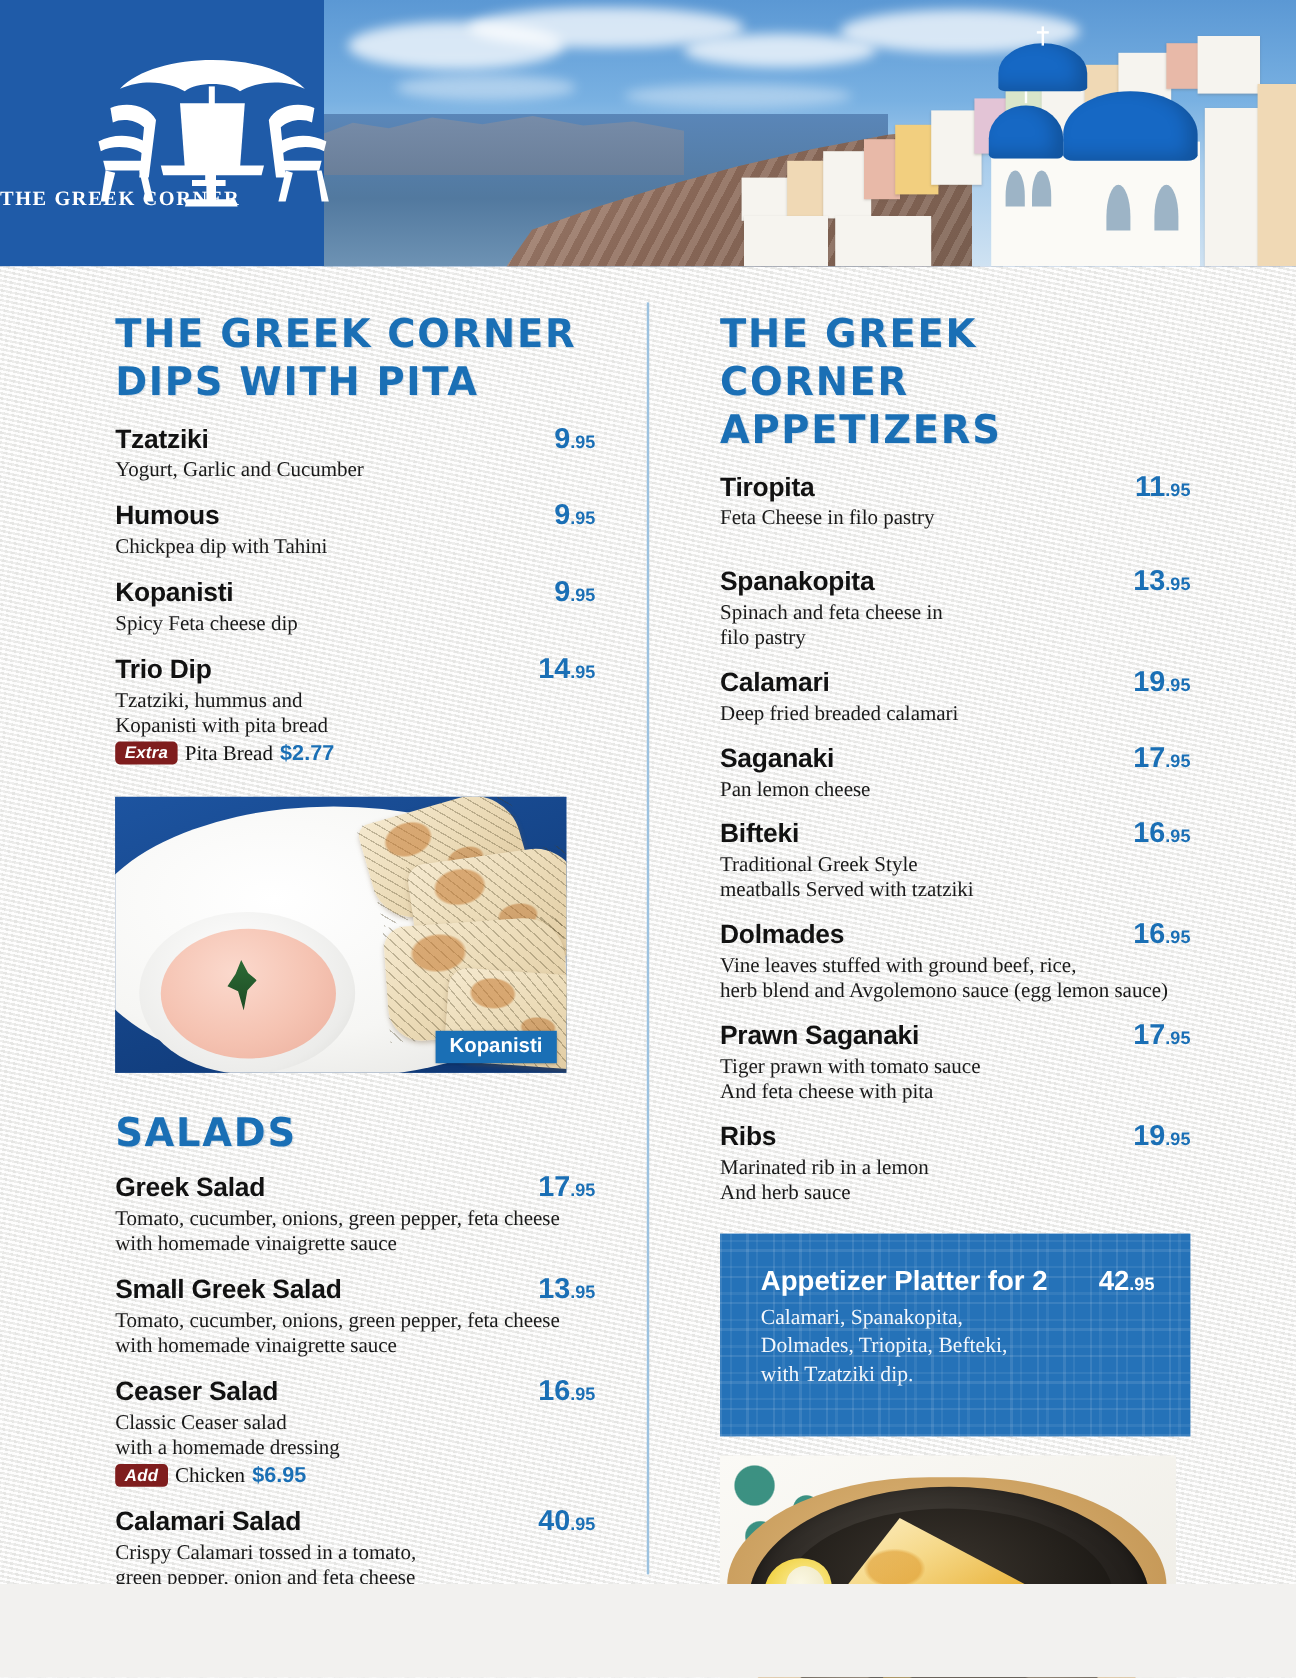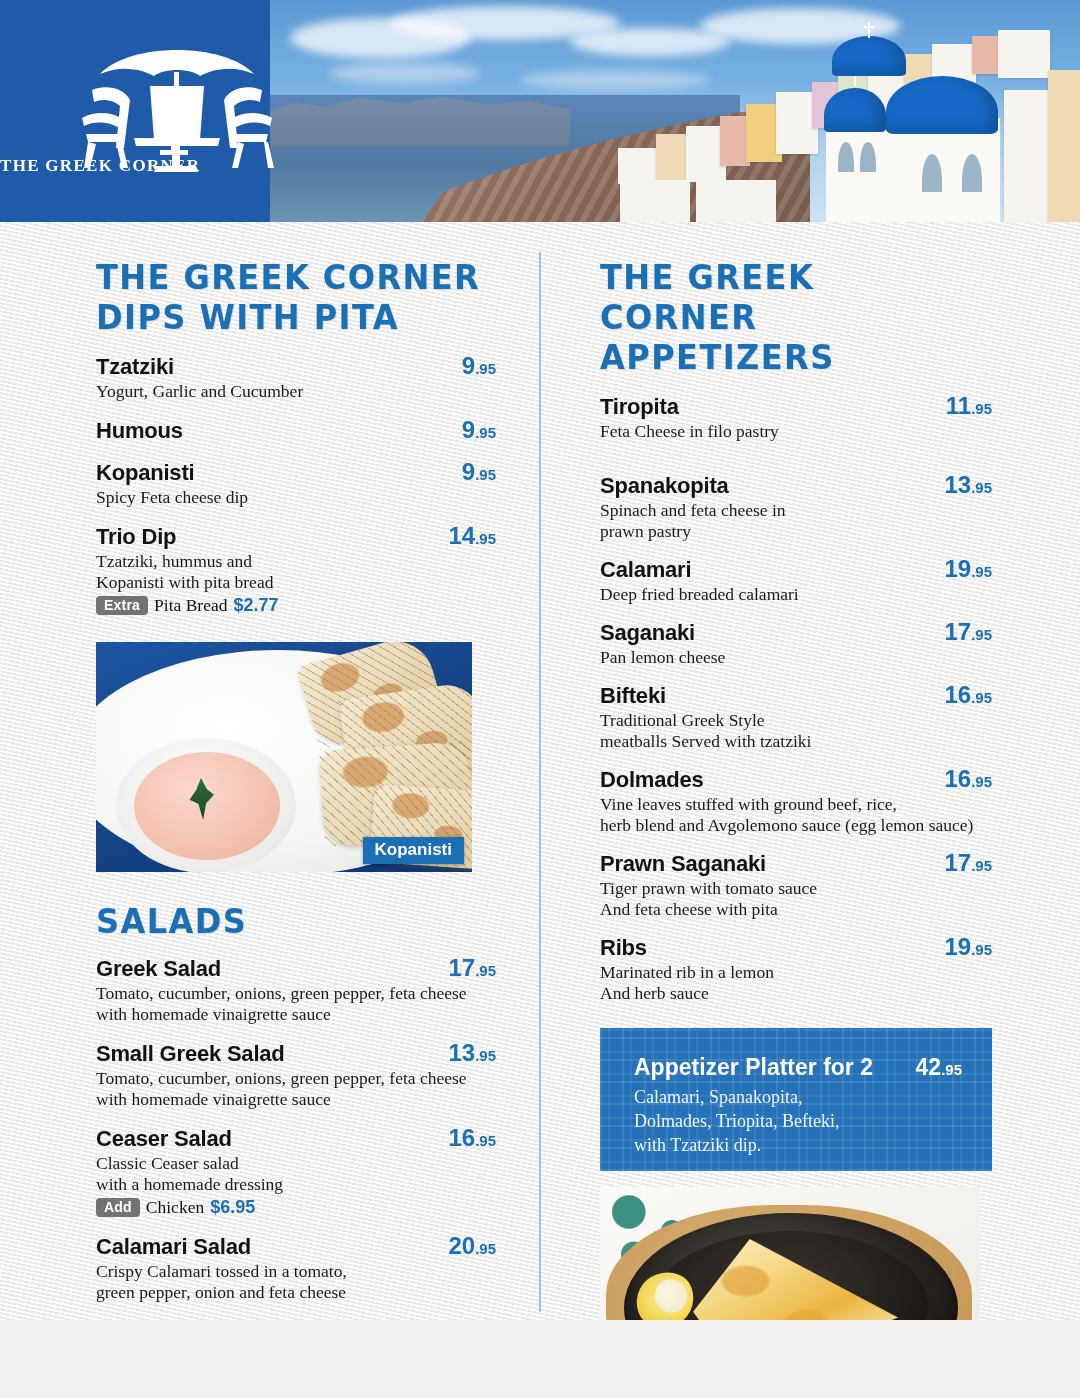--- a/index.html
+++ b/index.html
@@ -354,6 +354,7 @@
           <span class="item-name">Humous</span>
           <span class="price"><span>9</span><span class="cents">.95</span></span>
         </div>
+        <div class="item-desc">Chickpea dip with Tahini</div>
       </div>
 
       <div class="item" style="margin-bottom:14px;">

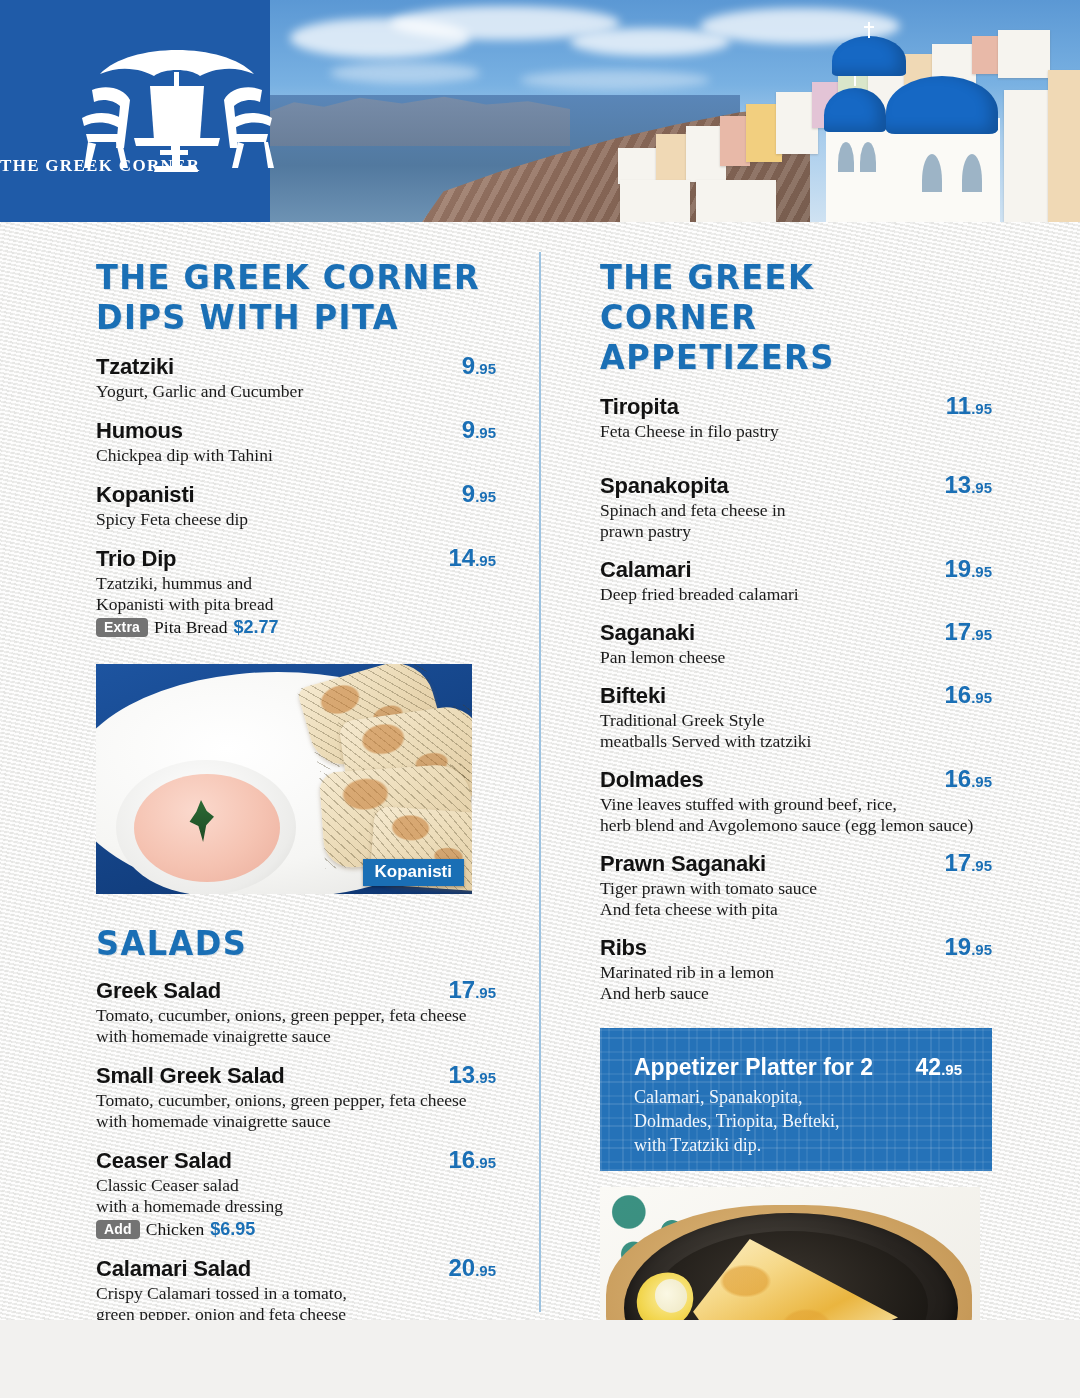--- a/index.html
+++ b/index.html
@@ -459,7 +459,7 @@
           <span class="price"><span>13</span><span class="cents">.95</span></span>
         </div>
         <div class="item-desc" style="white-space:pre-line;">Spinach and feta cheese in
-prawn pastry</div>
+filo pastry</div>
       </div>
       <div class="item" style="margin-bottom:13px;">
         <div class="item-head">

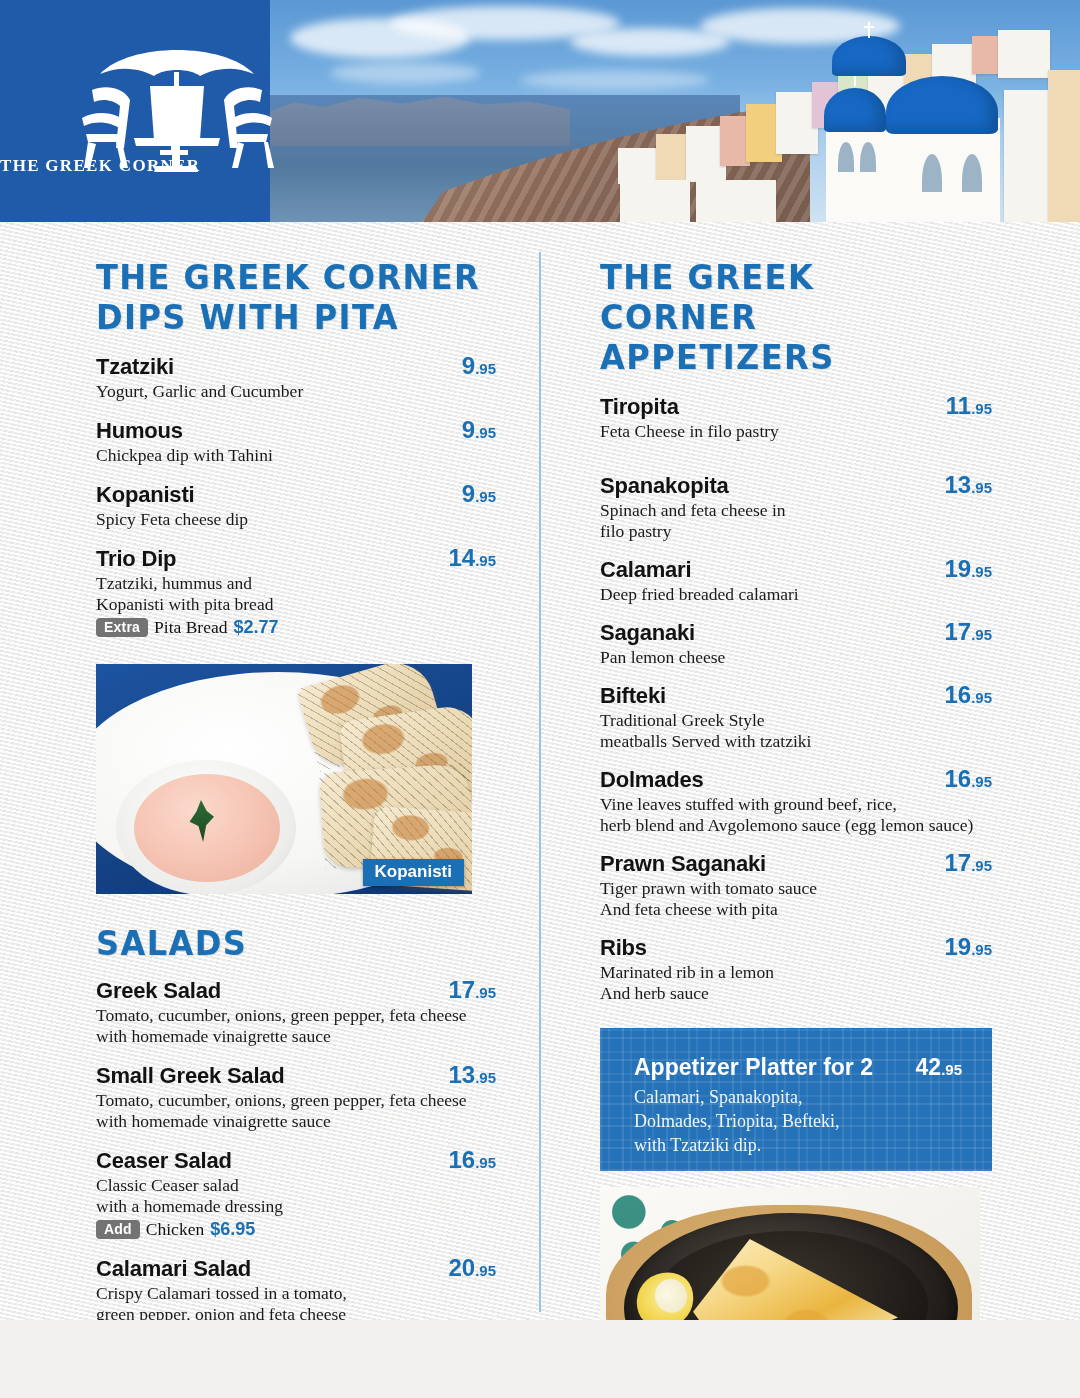--- a/index.html
+++ b/index.html
@@ -113,8 +113,8 @@
     margin-top:2px; display:flex; align-items:center; gap:6px;
   }
   .badge {
-    background:#737373; color:#fff; font-family:"Liberation Sans", sans-serif;
-    font-weight:700; font-size:14px;
+    background:#7f1d1d; color:#fff; font-family:"Liberation Sans", sans-serif;
+    font-weight:700; font-style:italic; font-size:14px;
     padding:1px 8px 2px; border-radius:4px; letter-spacing:.2px;
   }
   .extra-price { color:#1a6fb5; font-weight:700; font-family:"Liberation Sans", sans-serif; font-size:18px; }

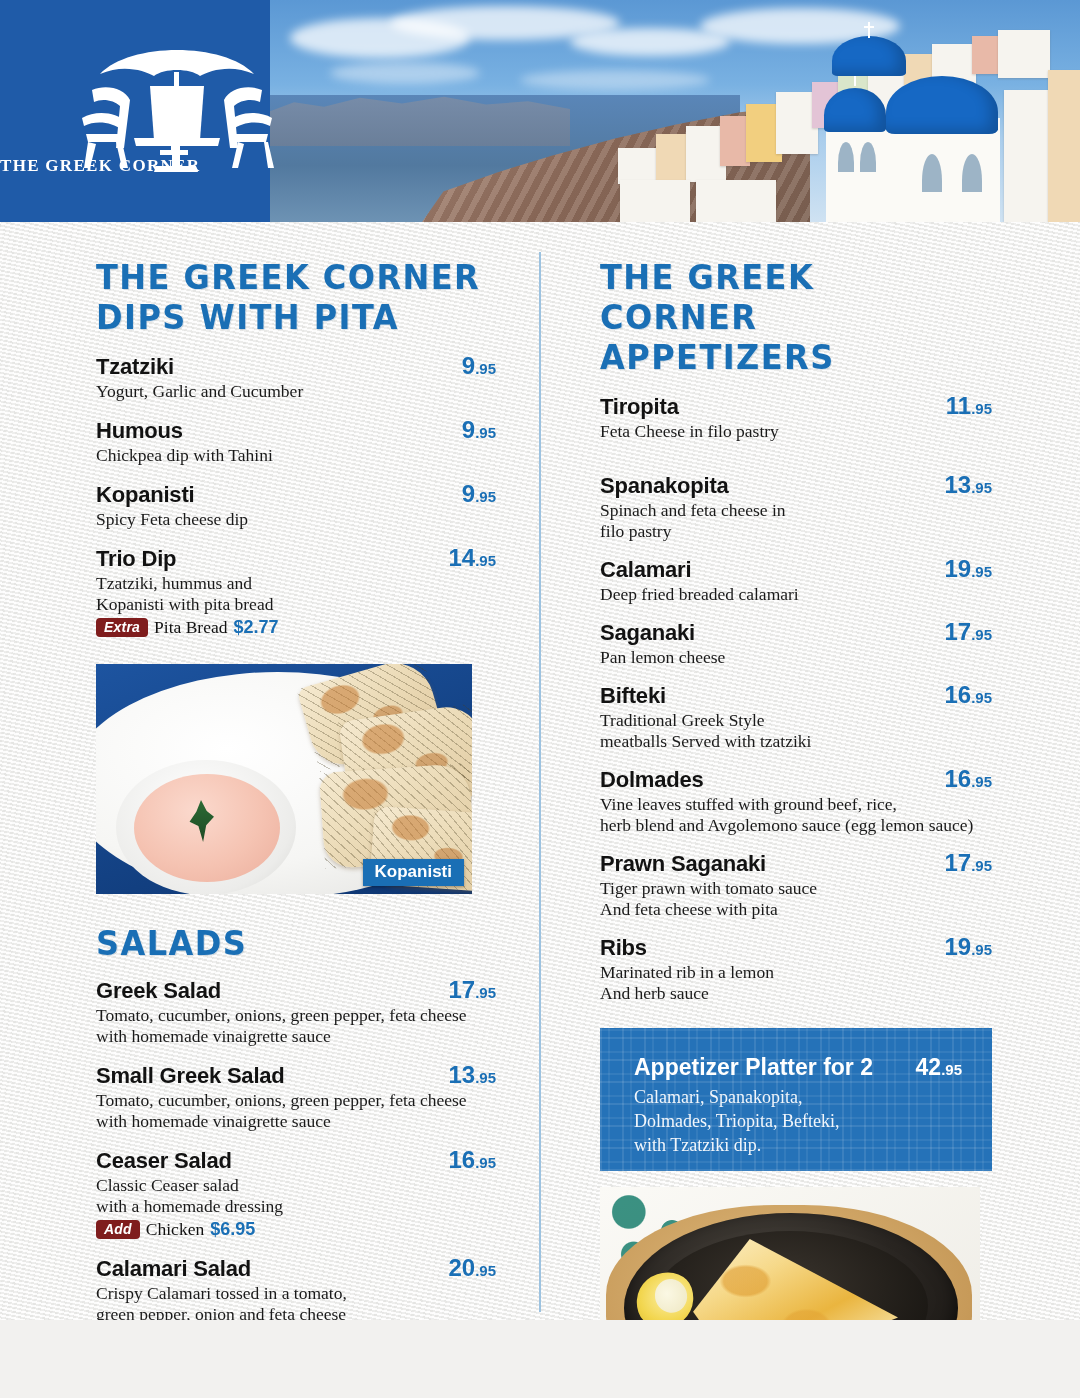--- a/index.html
+++ b/index.html
@@ -122,7 +122,7 @@
   
   .platter {
     position:relative; margin-top:24px;
-    background:#2572b8; padding:26px 30px 14px 34px; overflow:hidden;
+    background:#2572b8; padding:26px 30px 40px 34px; overflow:hidden;
   }
   .platter:before{
     content:""; position:absolute; inset:0;

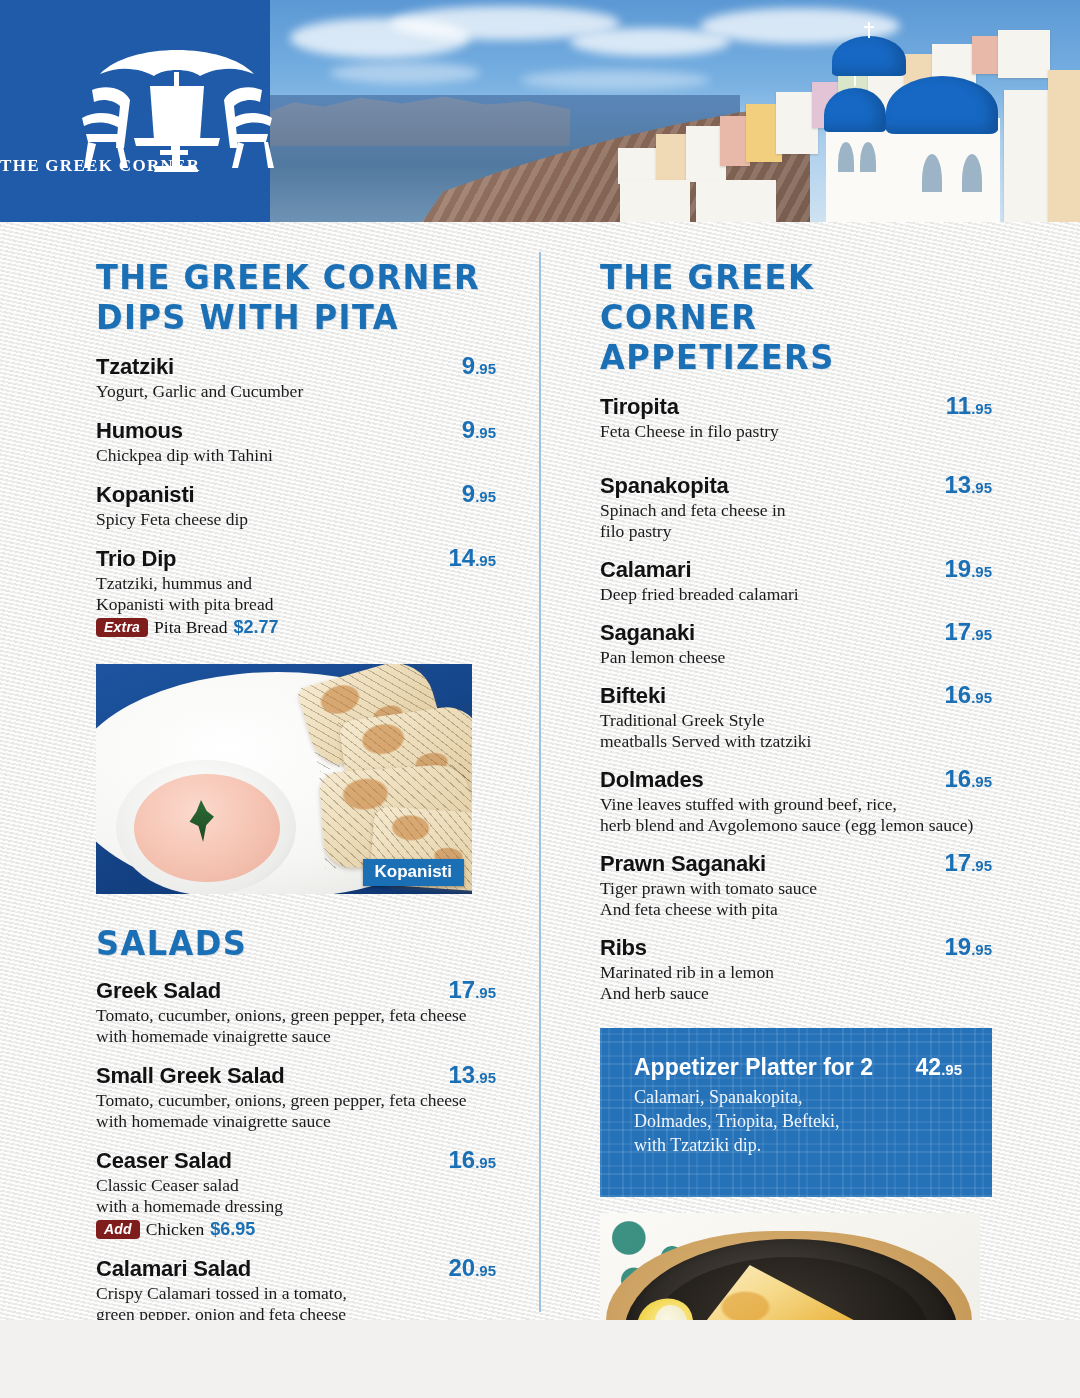--- a/index.html
+++ b/index.html
@@ -430,7 +430,7 @@
       <div class="item">
         <div class="item-head">
           <span class="item-name">Calamari Salad</span>
-          <span class="price"><span>20</span><span class="cents">.95</span></span>
+          <span class="price"><span>40</span><span class="cents">.95</span></span>
         </div>
         <div class="item-desc" style="white-space:pre-line;">Crispy Calamari tossed in a tomato,
 green pepper, onion and feta cheese</div>

